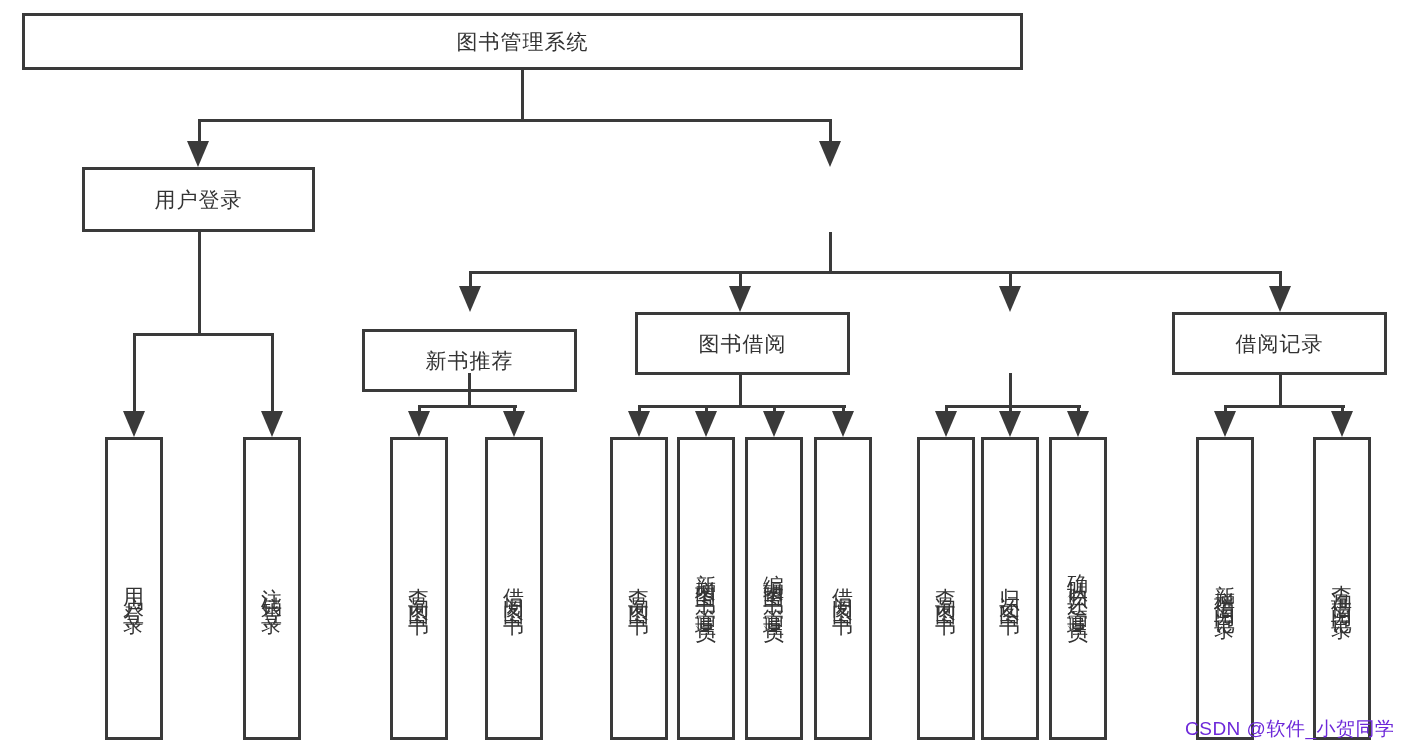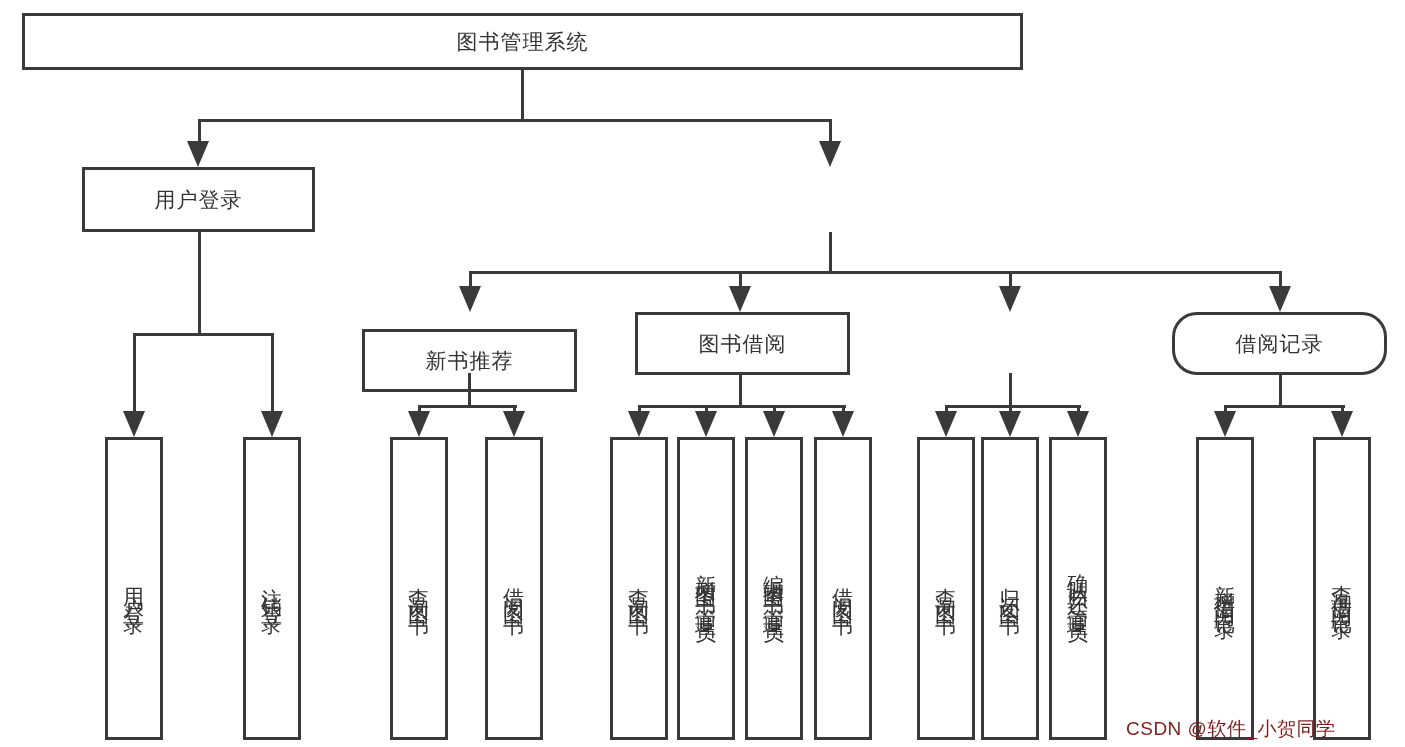--- a/index.html
+++ b/index.html
@@ -69,7 +69,7 @@
 
   <div class="node" style="left:362px;top:329px;width:215px;height:63px;">新书推荐</div>
   <div class="node" style="left:635px;top:312px;width:215px;height:63px;">图书借阅</div>
-  <div class="node" style="left:1172px;top:312px;width:215px;height:63px;border-radius:25px;">借阅记录</div>
+  <div class="node" style="left:1172px;top:312px;width:215px;height:63px;">借阅记录</div>
 
   <div class="leaf" style="left:105px;top:437px;width:58px;height:303px;">
       <span>用户登录</span>

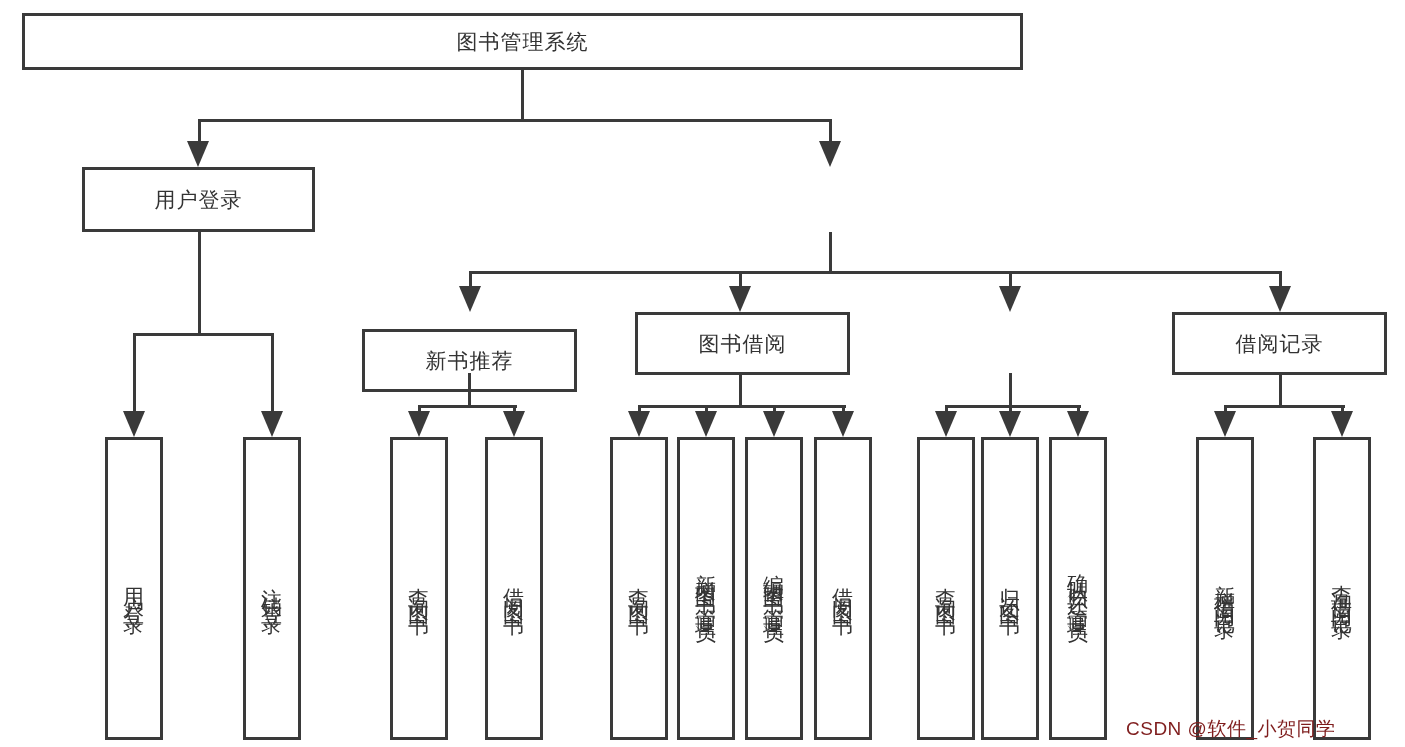--- a/index.html
+++ b/index.html
@@ -51,9 +51,9 @@
   }
   .watermark{
     position:absolute;
-    left:1126px;top:716px;
+    left:1185px;top:716px;
     font-size:19px;
-    color:#7f1d1d;
+    color:#6d28d9;
     letter-spacing:0.5px;
     white-space:nowrap;
   }

